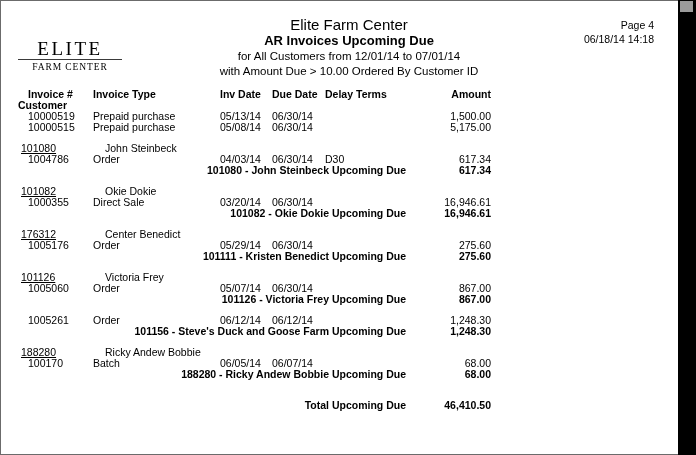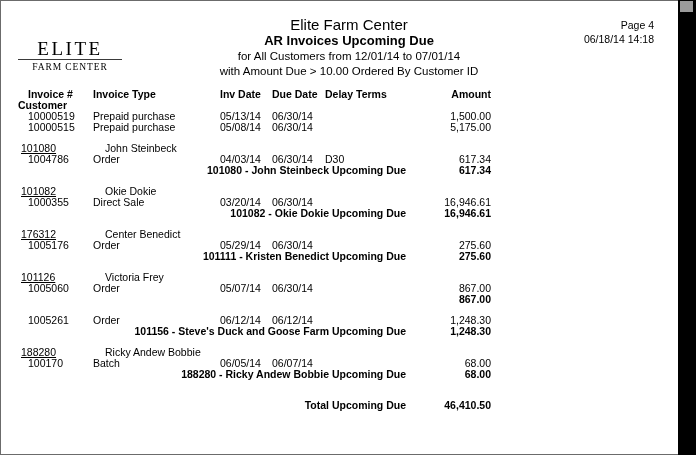--- a/index.html
+++ b/index.html
@@ -284,6 +284,7 @@
           <span class="cell c-amount">867.00</span>
         </div>
         <div class="row">
+          <span class="cell c-subtotal-label bold">101126 - Victoria Frey Upcoming Due</span>
           <span class="cell c-amount bold">867.00</span>
         </div>
         <div class="row spacer"></div>

